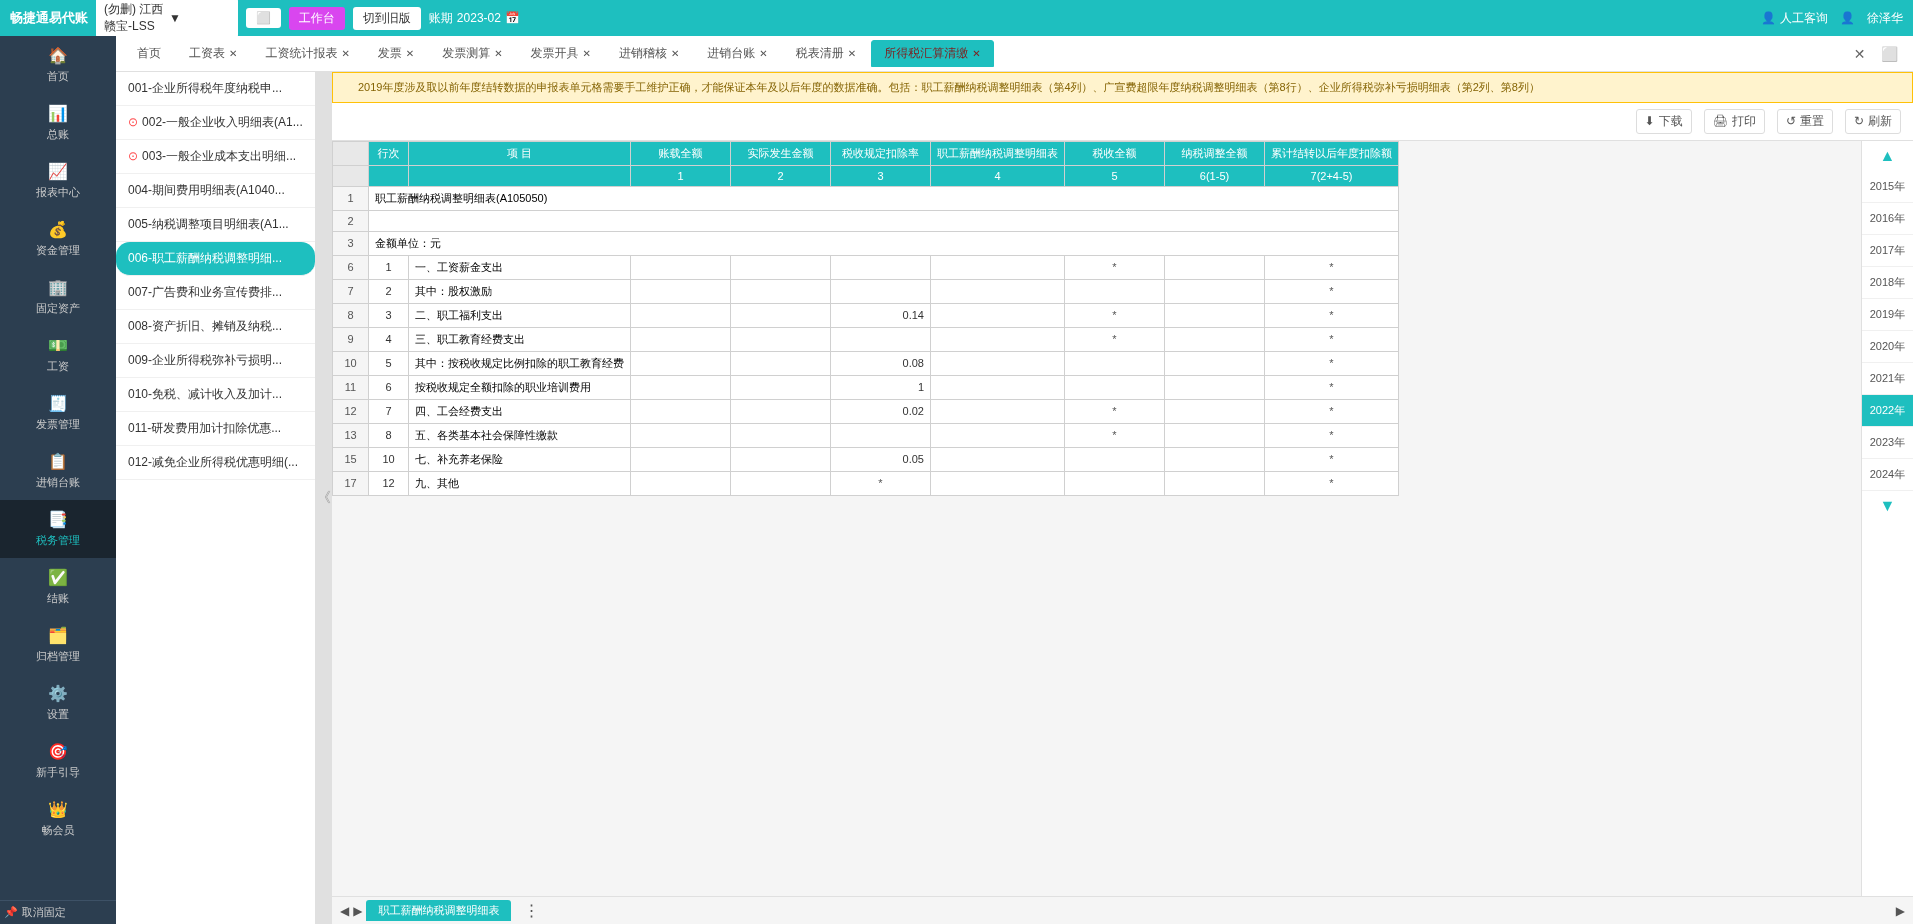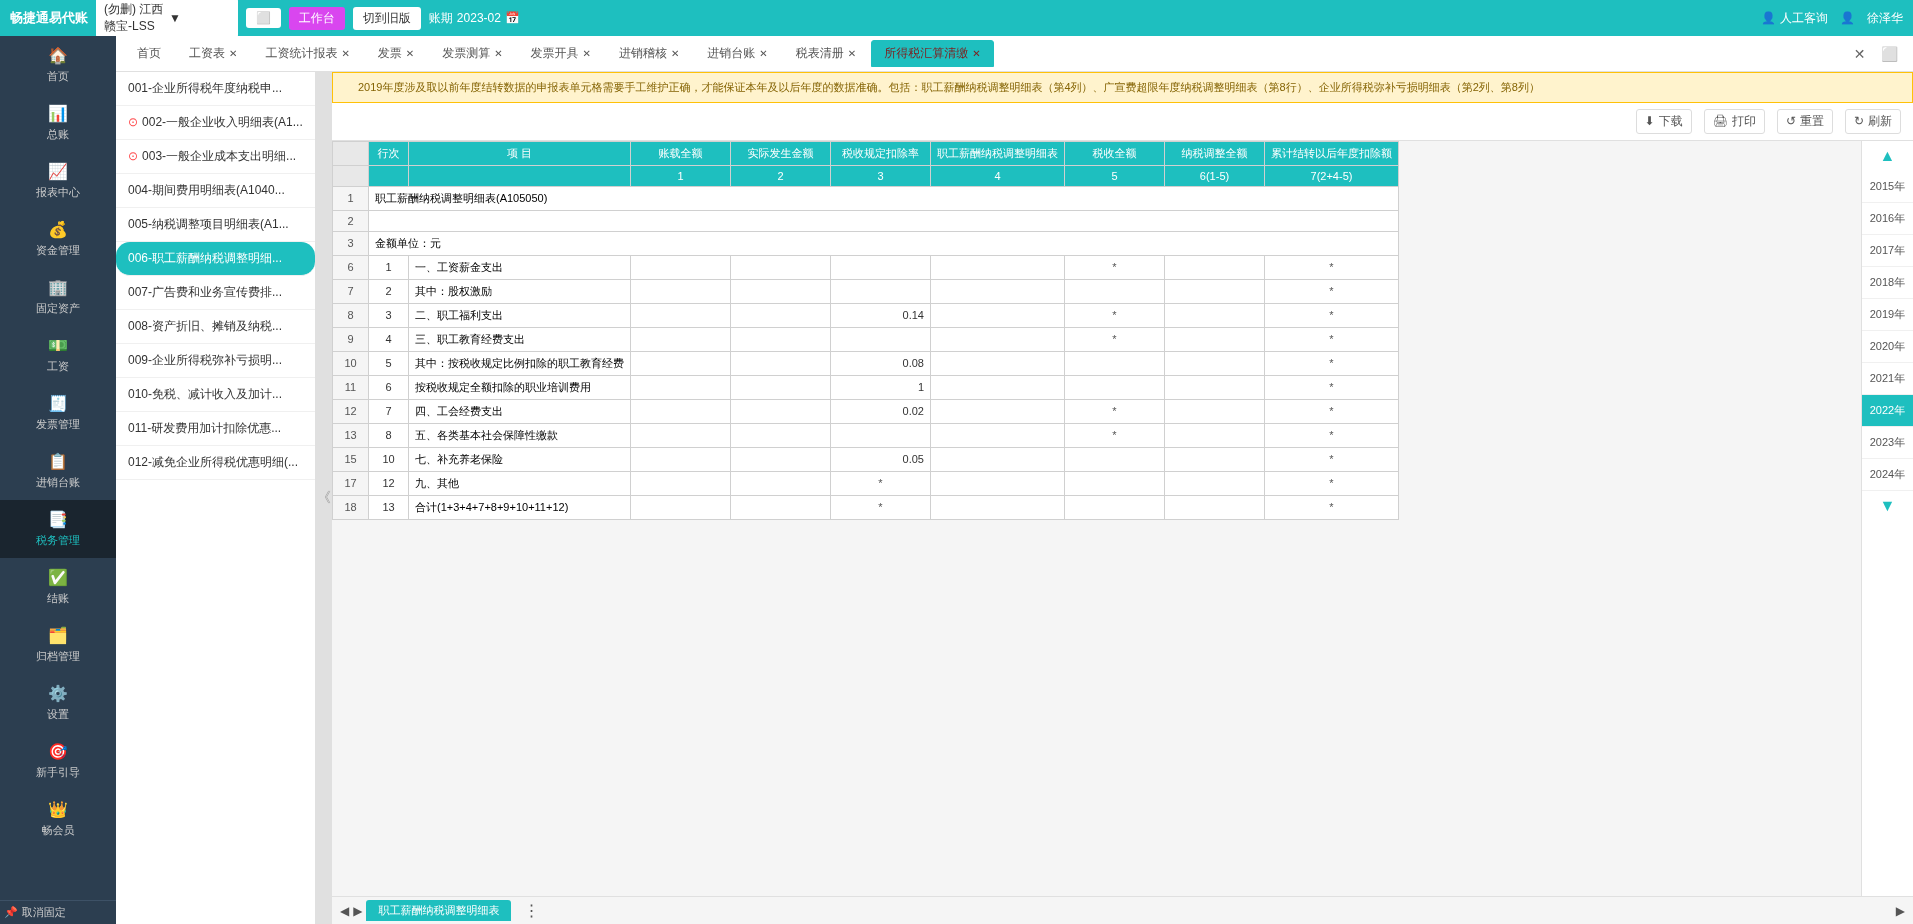--- a/index.html
+++ b/index.html
@@ -444,18 +444,6 @@
                   <td class="data-col"></td>
                   <td class="star">*</td>
                 </tr>
-                <tr>
-                  <td class="row-num">18</td>
-                  <td class="num-col">13</td>
-                  <td class="col-b">合计(1+3+4+7+8+9+10+11+12)</td>
-                  <td class="data-col"></td>
-                  <td class="data-col"></td>
-                  <td class="star">*</td>
-                  <td class="data-col"></td>
-                  <td class="data-col"></td>
-                  <td class="data-col"></td>
-                  <td class="star">*</td>
-                </tr>
               </tbody>
             </table>
           </div>

